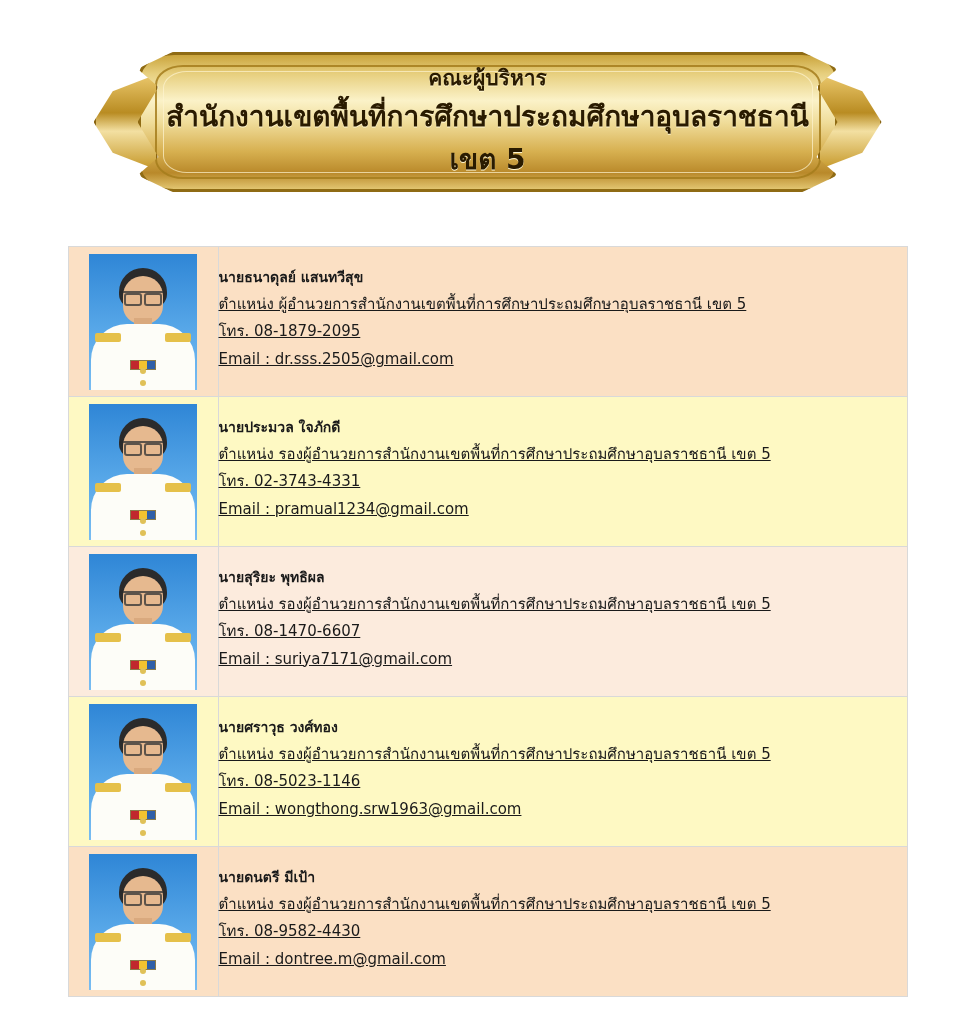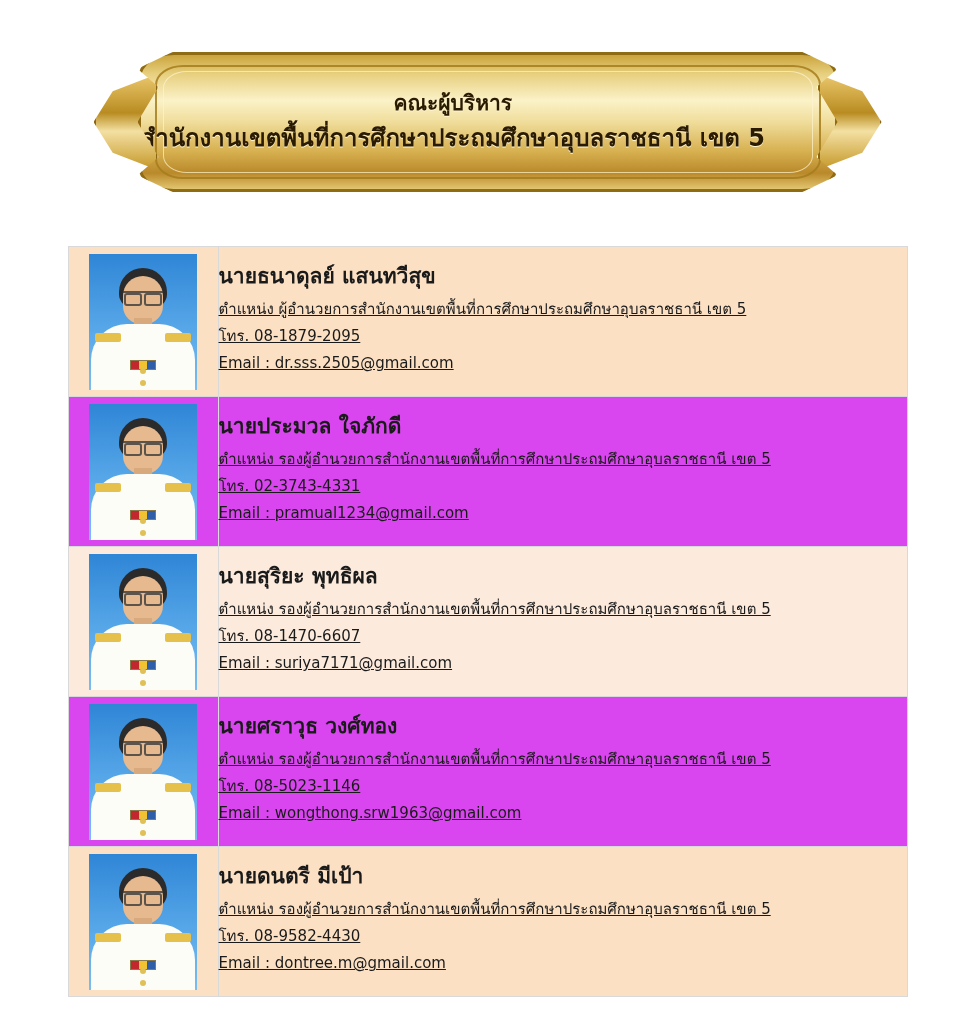--- a/index.html
+++ b/index.html
@@ -95,7 +95,7 @@
     text-shadow: 0 1px 0 #fff5cf;
   }
   .banner-line1 { font-size: 21px; }
-  .banner-line2 { font-size: 24px; }
+  .banner-line2 { font-size: 28px; }
 
   
   .exec-table {

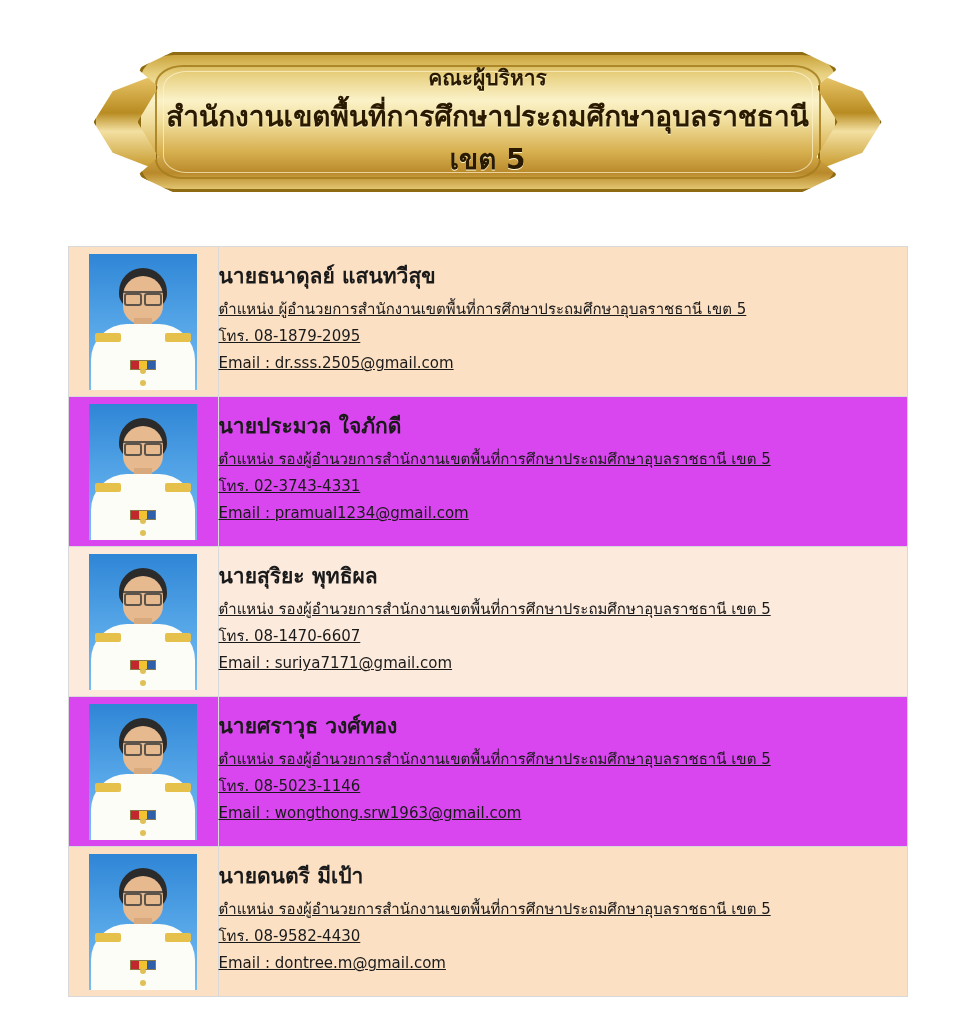--- a/index.html
+++ b/index.html
@@ -242,7 +242,7 @@
 
   
   .person-name {
-    font-size: 21px;
+    font-size: 14px;
     font-weight: bold;
     color: #1a1a1a;
     margin-bottom: 7px;

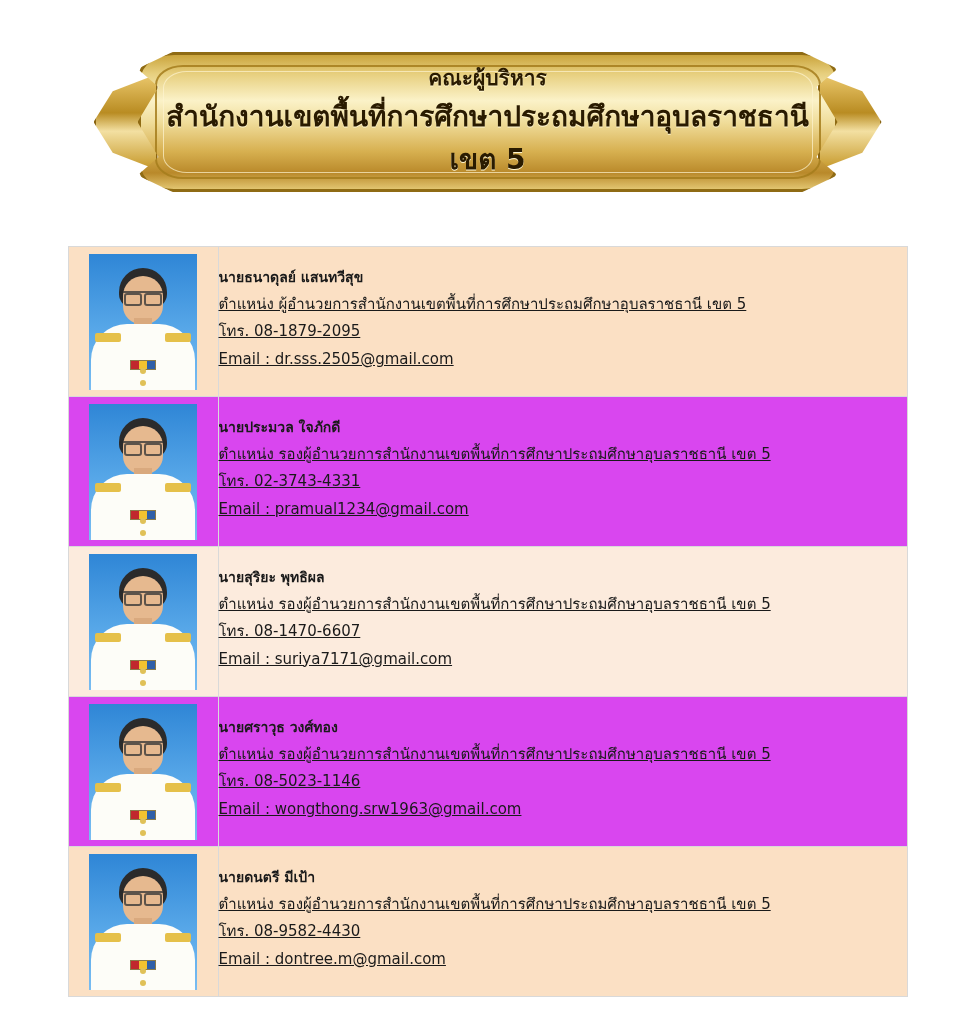--- a/index.html
+++ b/index.html
@@ -105,7 +105,7 @@
   }
   .exec-row { height: 150px; }
   .exec-row.odd  { background: #fbe0c4; }
-  .exec-row.even { background: #d946ef; }
+  .exec-row.even { background: #fef9c3; }
   .exec-row.tint { background: #fcebdd; }
   .exec-row td {
     border: 1px solid #d9d9d9;

